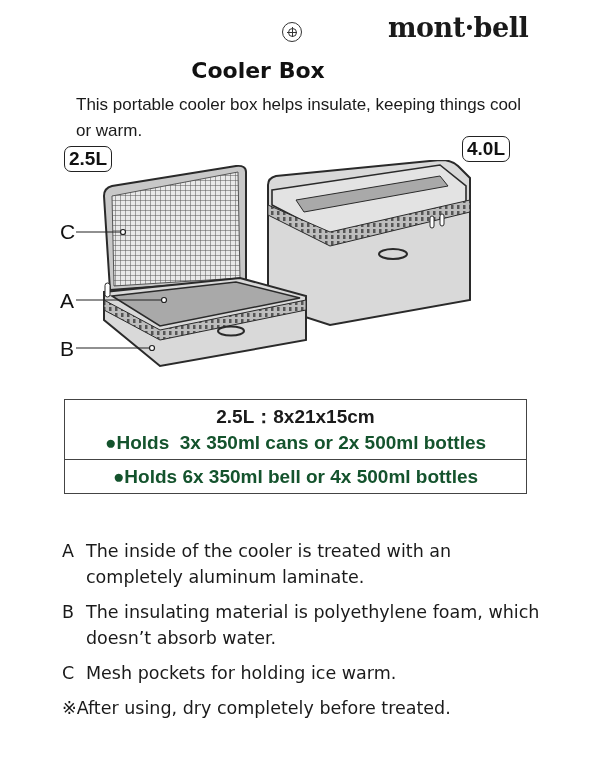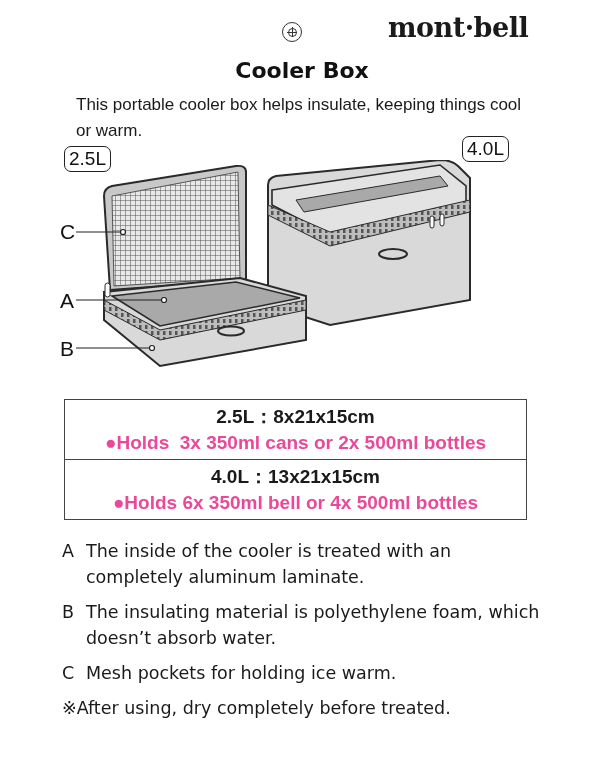--- a/index.html
+++ b/index.html
@@ -10,7 +10,7 @@
   .reg-mark::after { content:""; position:absolute; left:4px; top:8.5px; width:10px; height:1px; background:#333; box-shadow: 0 0 0 0 #333; }
   .reg-v { position:absolute; left:8.5px; top:4px; width:1px; height:10px; background:#333; }
   .brand { left:388px; top:12px; font-family:"DejaVu Serif", serif; font-weight:bold; font-size:27px; letter-spacing:-0.5px; color:#1a1a1a; }
-  .title { left:0; width:516px; top:58px; text-align:center; font-family:"DejaVu Sans", sans-serif; font-weight:bold; font-size:22px; color:#111;margin-left:44px; }
+  .title { left:0; width:516px; top:58px; text-align:center; font-family:"DejaVu Sans", sans-serif; font-weight:bold; font-size:22px; color:#111; }
   .intro { left:76px; top:92px; width:460px; font-size:17px; line-height:26px; color:#1a1a1a; }
   .size-badge { border:1.5px solid #222; border-radius:7px; padding:0 4px; font-size:19px; font-weight:normal; line-height:24px; color:#111; }
   .badge-25 { left:64px; top:146px; }

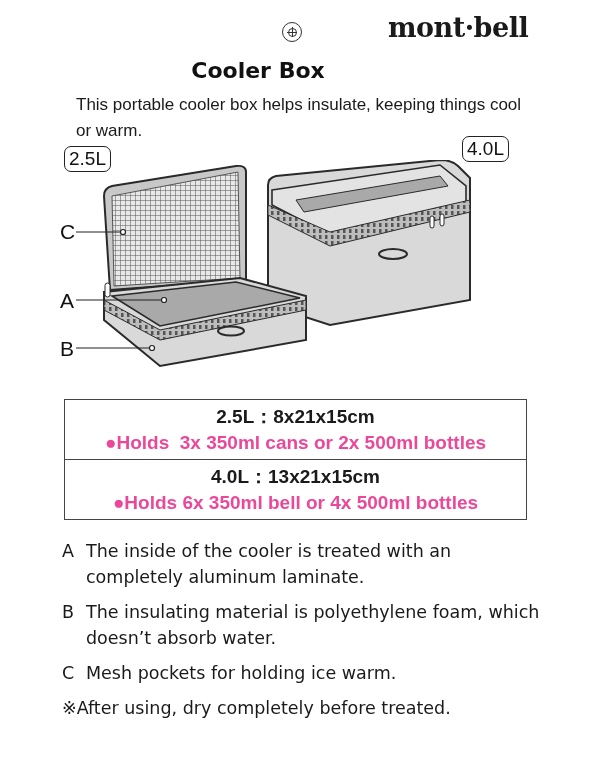--- a/index.html
+++ b/index.html
@@ -12,7 +12,7 @@
   .brand { left:388px; top:12px; font-family:"DejaVu Serif", serif; font-weight:bold; font-size:27px; letter-spacing:-0.5px; color:#1a1a1a; }
   .title { left:0; width:516px; top:58px; text-align:center; font-family:"DejaVu Sans", sans-serif; font-weight:bold; font-size:22px; color:#111; }
   .intro { left:76px; top:92px; width:460px; font-size:17px; line-height:26px; color:#1a1a1a; }
-  .size-badge { border:1.5px solid #222; border-radius:7px; padding:0 4px; font-size:19px; font-weight:normal; line-height:24px; color:#111; }
+  .size-badge { border:1.5px solid #222; border-radius:7px; padding:0 4px; font-size:19px; font-weight:bold; line-height:24px; color:#111; }
   .badge-25 { left:64px; top:146px; }
   .badge-40 { left:462px; top:136px; }
   .illus { left:40px; top:160px; width:520px; height:220px; }

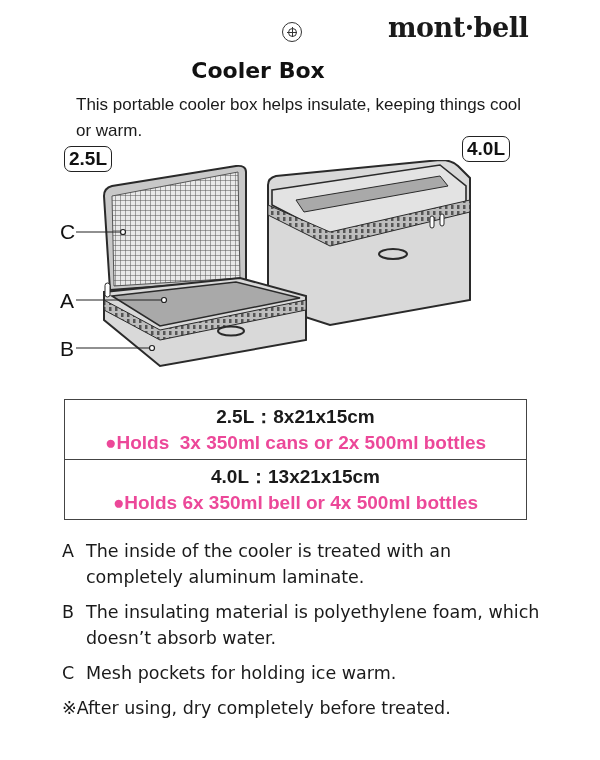--- a/index.html
+++ b/index.html
@@ -21,7 +21,7 @@
   .spec-row { text-align:center; padding:4px 0 3px; }
   .spec-row + .spec-row { border-top:1.5px solid #444; }
   .spec-dim { font-size:19px; line-height:26px; font-weight:bold; color:#1a1a1a; }
-  .spec-hold { font-size:19px; line-height:26px; font-weight:bold; color:#ec4899; white-space:pre; }
+  .spec-hold { font-size:19px; line-height:26px; font-weight:bold; color:#14532d; white-space:pre; }
   .notes { left:62px; top:538px; width:480px; font-family:"DejaVu Sans", sans-serif; font-size:17.5px; color:#1a1a1a; }
   .note { display:flex; margin-bottom:9px; line-height:26px; }
   .note-letter { width:24px; flex:none; }

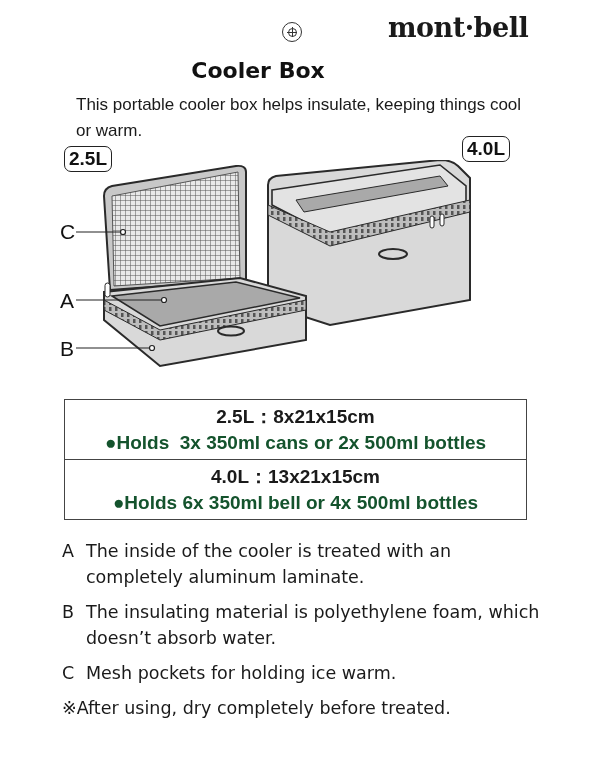--- a/index.html
+++ b/index.html
@@ -95,7 +95,6 @@
     <div class="spec-hold">●Holds  3x 350ml cans or 2x 500ml bottles</div>
   </div>
   <div class="spec-row">
-    <div class="spec-dim">4.0L：13x21x15cm</div>
     <div class="spec-hold">●Holds 6x 350ml bell or 4x 500ml bottles</div>
   </div>
 </div>

